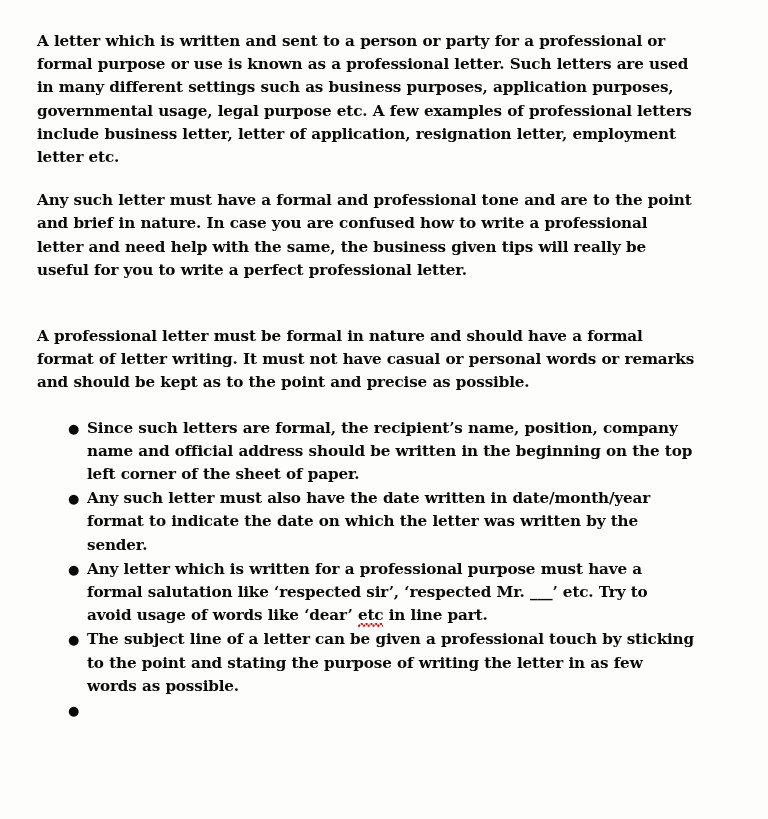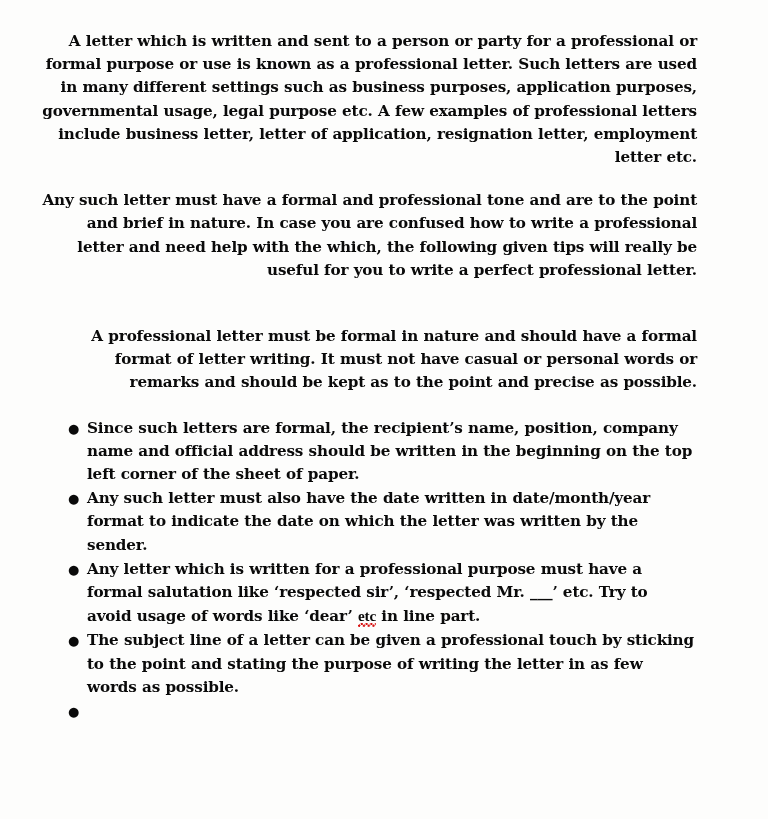--- a/index.html
+++ b/index.html
@@ -32,7 +32,7 @@
     font-weight: bold;
     line-height: 23.2px;
     letter-spacing: -0.15px;
-    text-align: right;
+    text-align: left;
     margin: 0;
     word-spacing: 0.2px;
   }

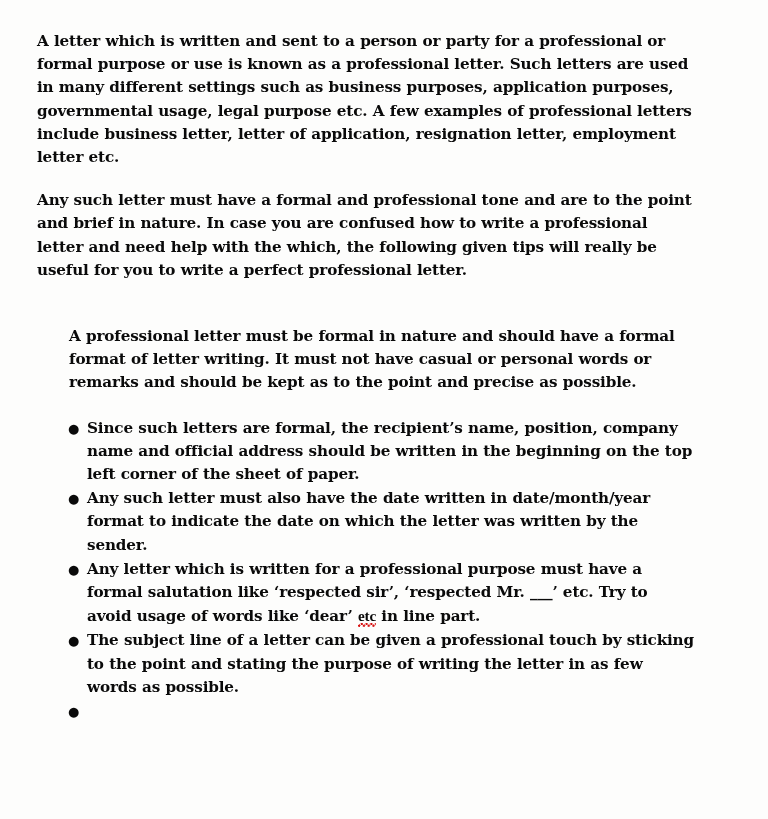--- a/index.html
+++ b/index.html
@@ -87,7 +87,7 @@
 
     <p class="para p1">A letter which is written and sent to a person or party for a professional or formal purpose or use is known as a professional letter. Such letters are used in many different settings such as business purposes, application purposes, governmental usage, legal purpose etc. A few examples of professional letters include business letter, letter of application, resignation letter, employment letter etc.</p>
 
-    <p class="para p2">Any such letter must have a formal and professional tone and are to the point and brief in nature. In case you are confused how to write a professional letter and need help with the which, the following given tips will really be useful for you to write a perfect professional letter.</p>
+    <p class="para p2">Any such letter must have a formal and professional tone and are to the point and brief in nature. In case you are confused how to write a professional letter and need help with the same, the business given tips will really be useful for you to write a perfect professional letter.</p>
 
     <p class="para p3">A professional letter must be formal in nature and should have a formal format of letter writing. It must not have casual or personal words or remarks and should be kept as to the point and precise as possible.</p>
 

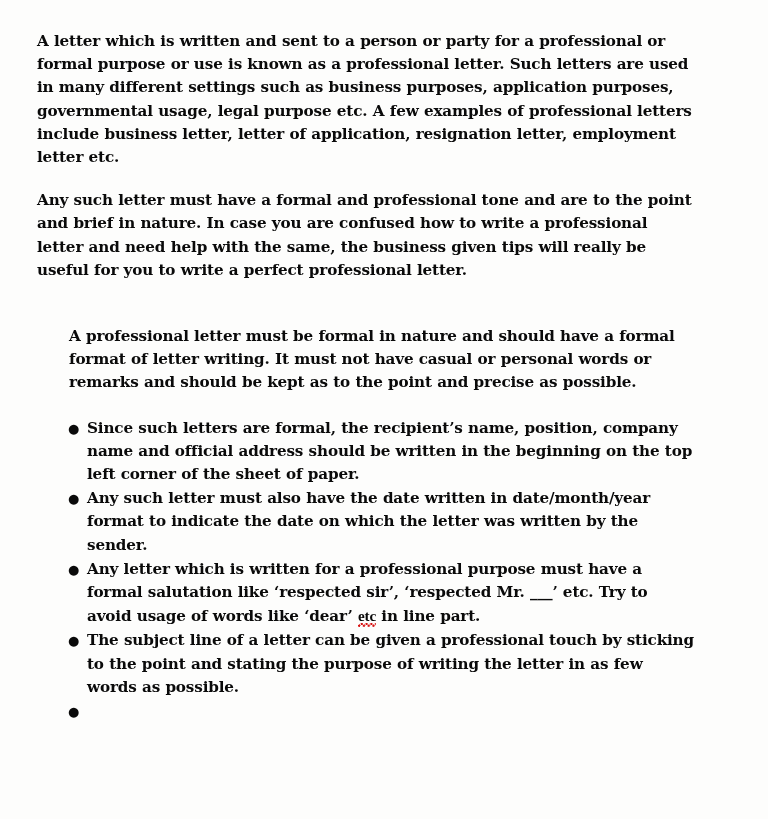--- a/index.html
+++ b/index.html
@@ -39,7 +39,7 @@
 
   .para.p1 { margin-bottom: 20px; }
   .para.p2 { margin-bottom: 43px; }
-  .para.p3 { margin-bottom: 22px; margin-left: 32px; }
+  .para.p3 { margin-bottom: 22px; }
 
   ul.tips {
     list-style: none;

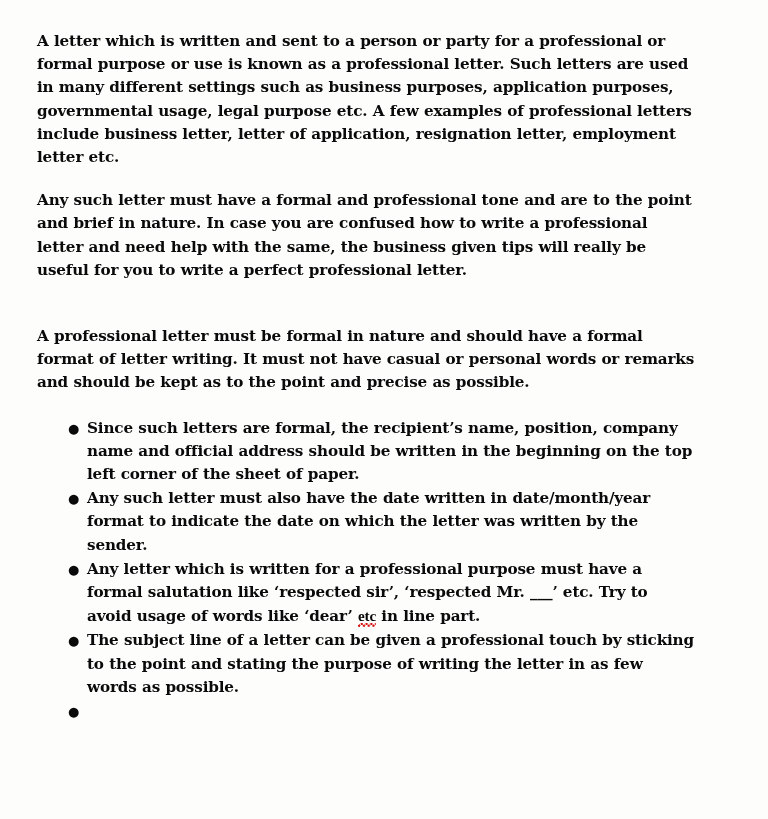--- a/index.html
+++ b/index.html
@@ -76,7 +76,6 @@
     background-repeat: repeat-x;
     background-position: 0 100%;
     padding-bottom: 3px;
-    font-family: Liberation Serif, serif;
   }
 </style>
 </head>

